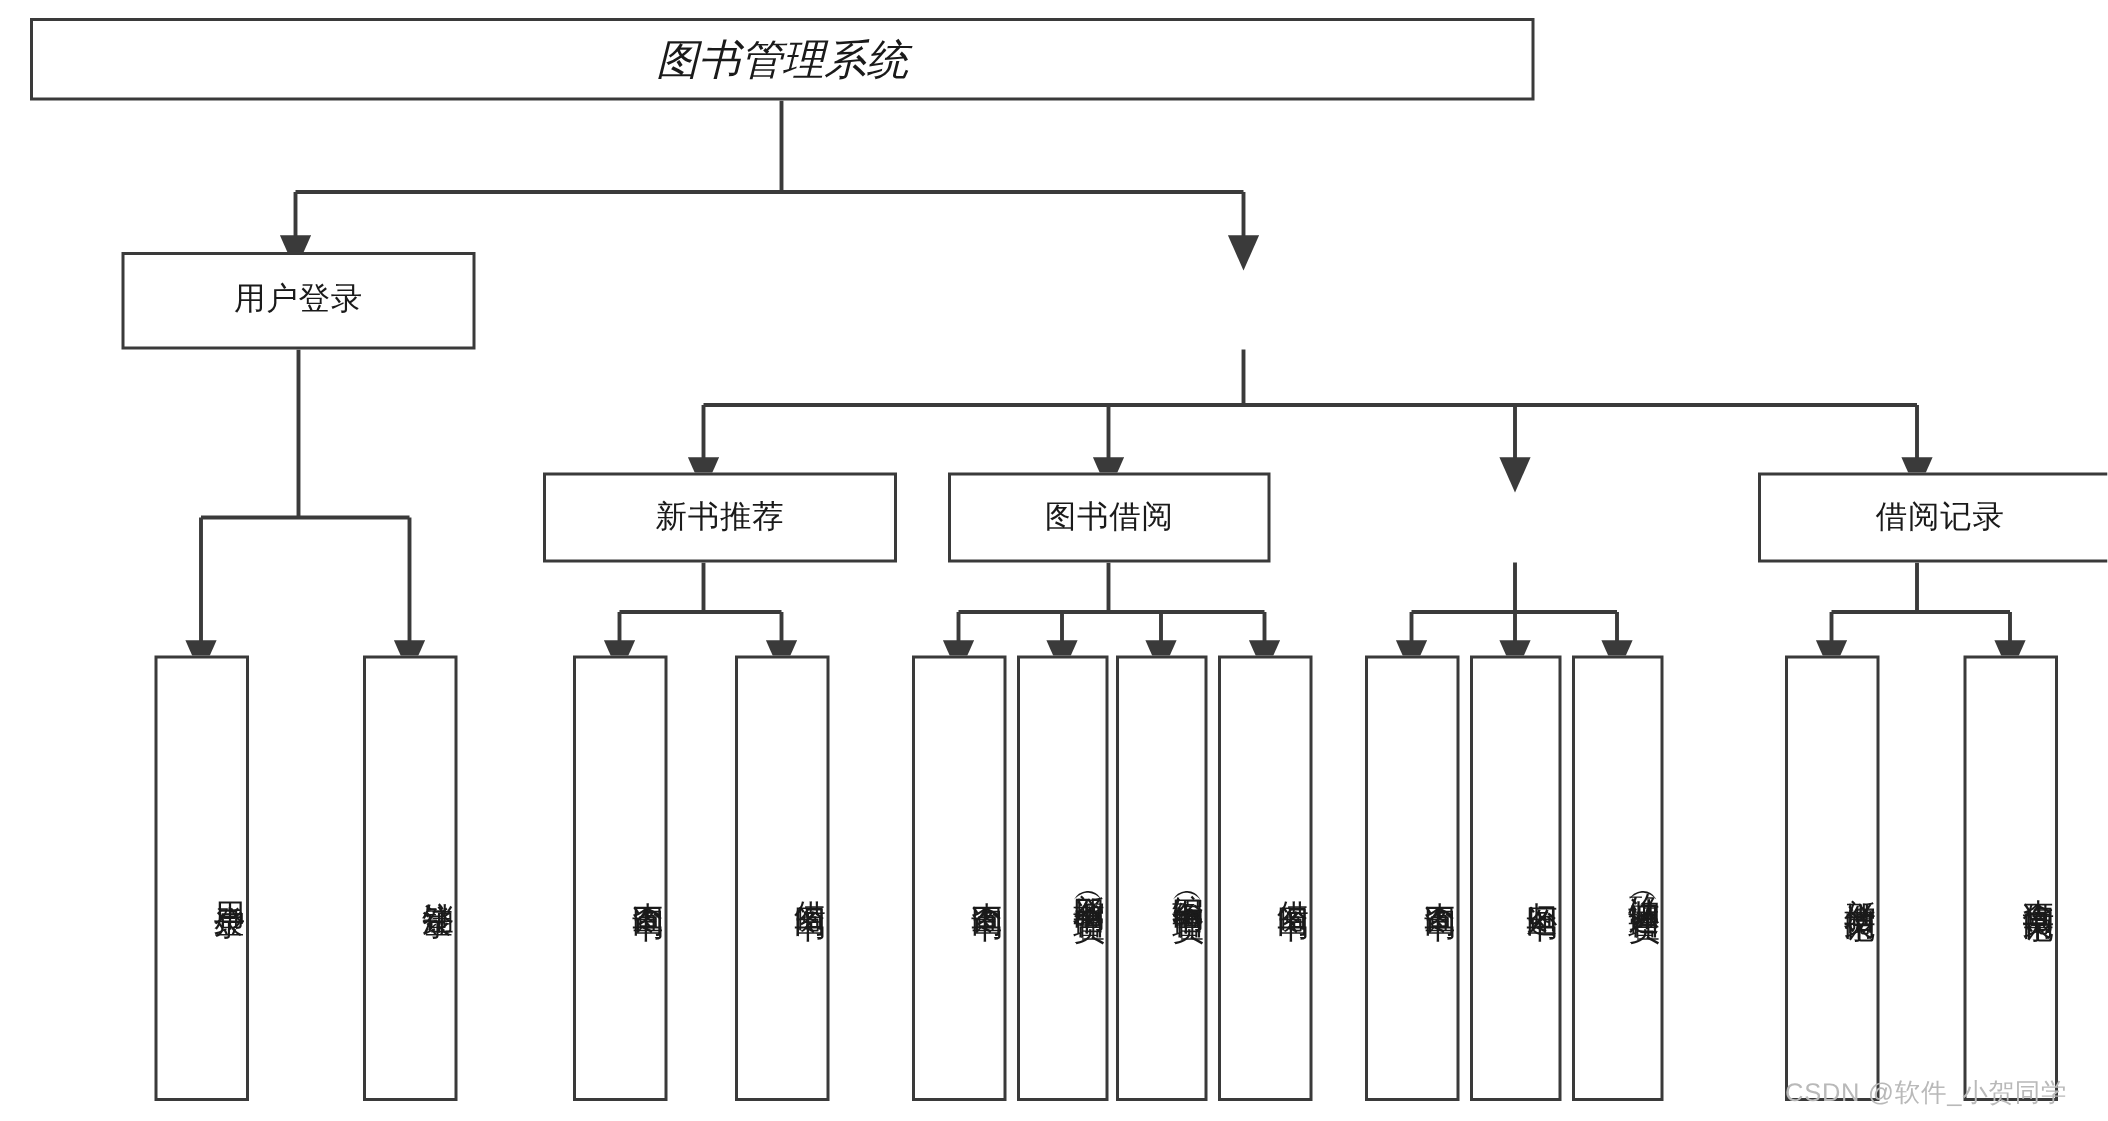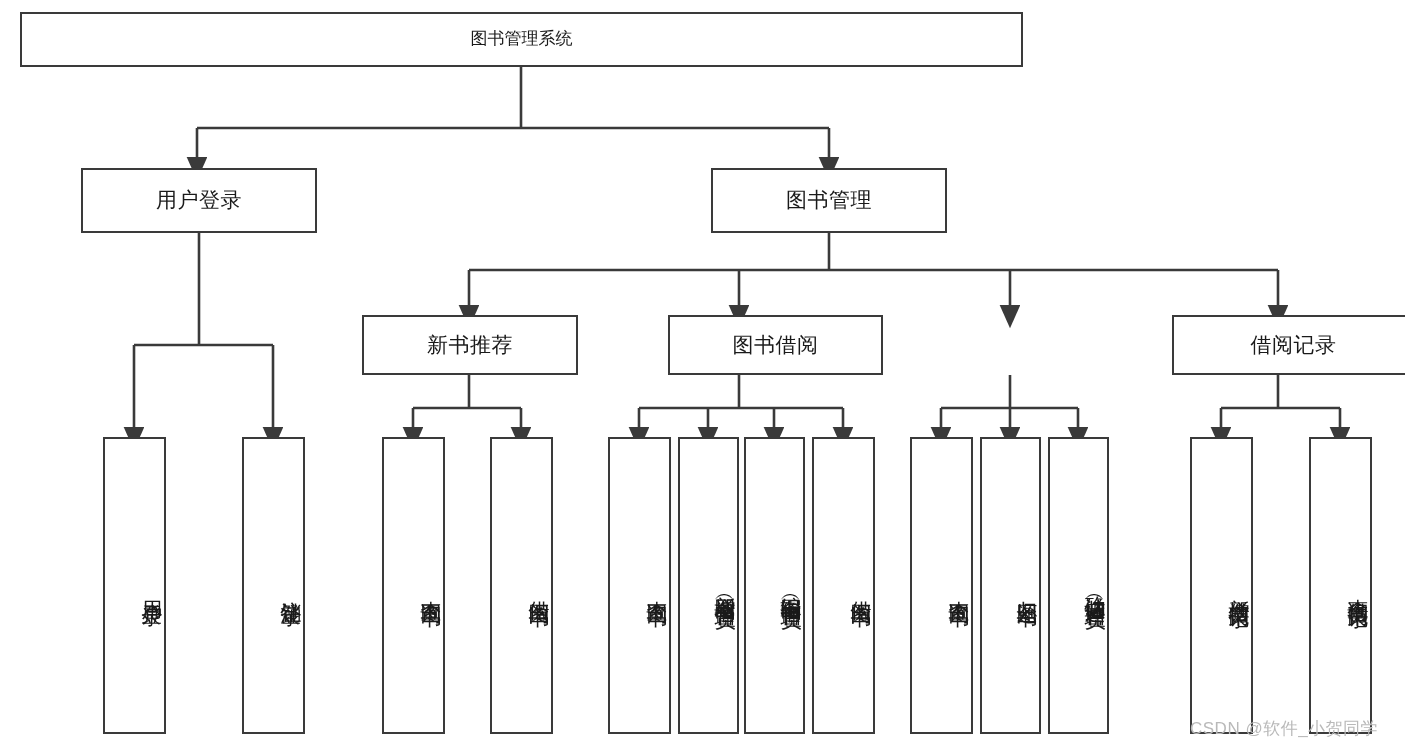--- a/index.html
+++ b/index.html
@@ -43,7 +43,8 @@
     letter-spacing: 0.5px;
   }
   .node.root {
-    font-size: 17px;
+    font-size: 28px;
+    font-style: italic;
   }
   .node.leaf {
     font-size: 21px;

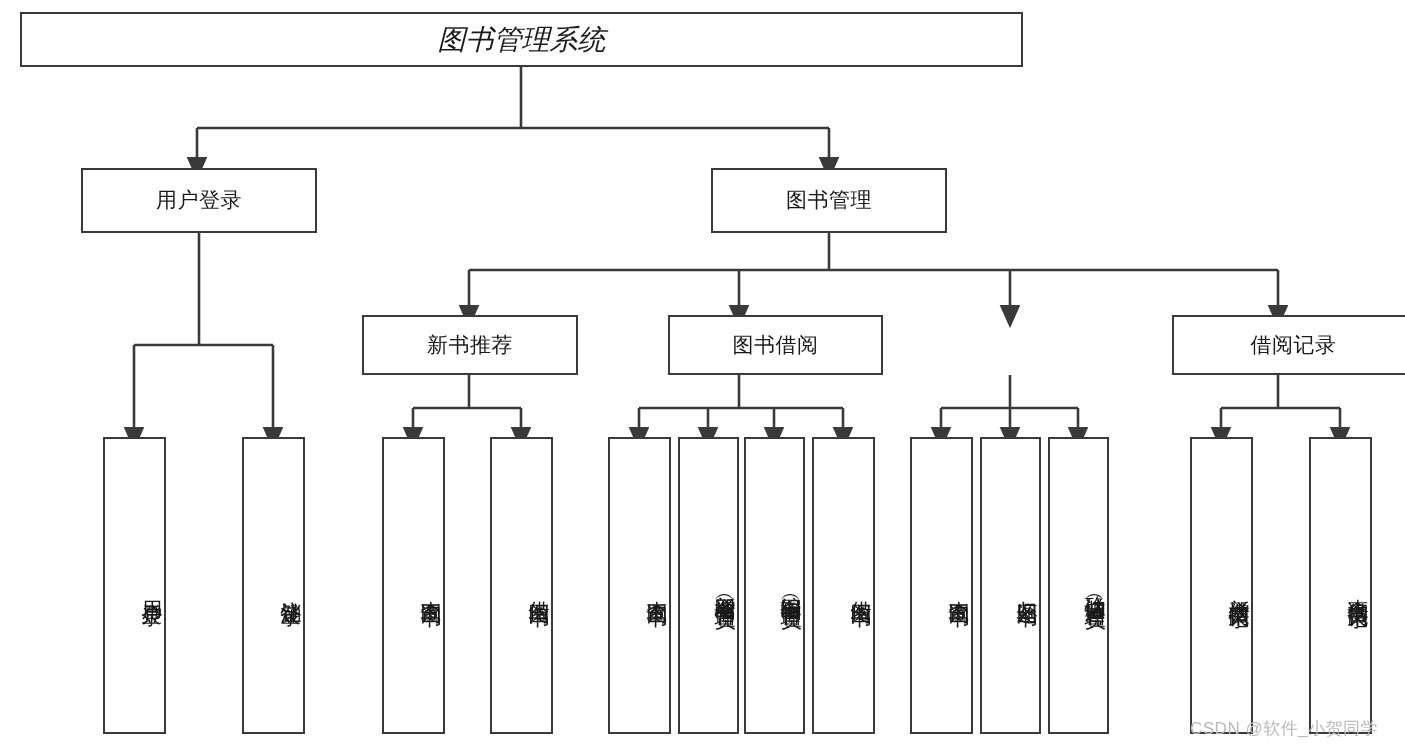--- a/index.html
+++ b/index.html
@@ -131,9 +131,6 @@
   <div class="node horiz" style="left:81px; top:168px; width:236px; height:65px;">
     <span>用户登录</span>
   </div>
-  <div class="node horiz" style="left:711px; top:168px; width:236px; height:65px;">
-    <span>图书管理</span>
-  </div>
 
   <div class="node horiz" style="left:362px; top:315px; width:216px; height:60px;">
     <span>新书推荐</span>

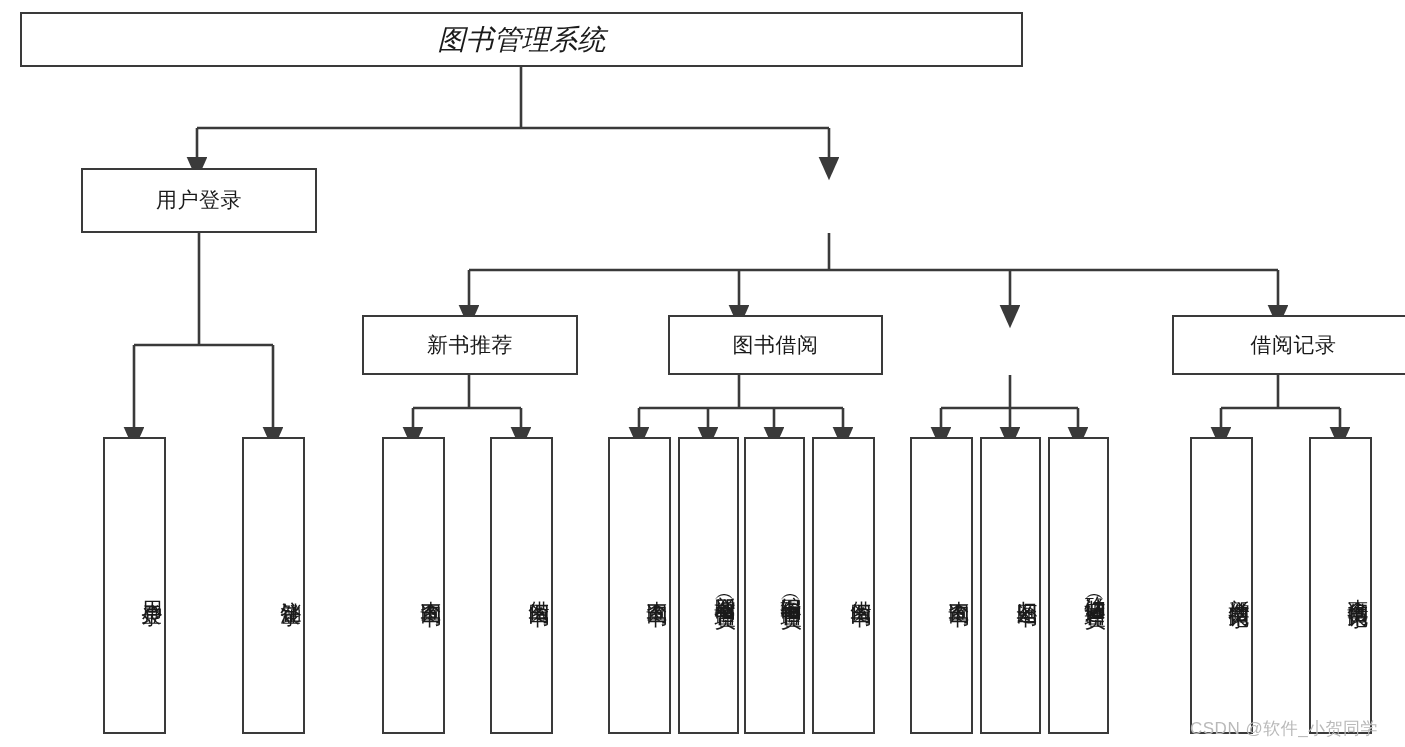--- a/index.html
+++ b/index.html
@@ -132,7 +132,7 @@
     <span>用户登录</span>
   </div>
 
-  <div class="node horiz" style="left:362px; top:315px; width:216px; height:60px;">
+  <div class="node horiz" style="left:362px; top:315px; width:236px; height:60px;">
     <span>新书推荐</span>
   </div>
   <div class="node horiz" style="left:668px; top:315px; width:215px; height:60px;">

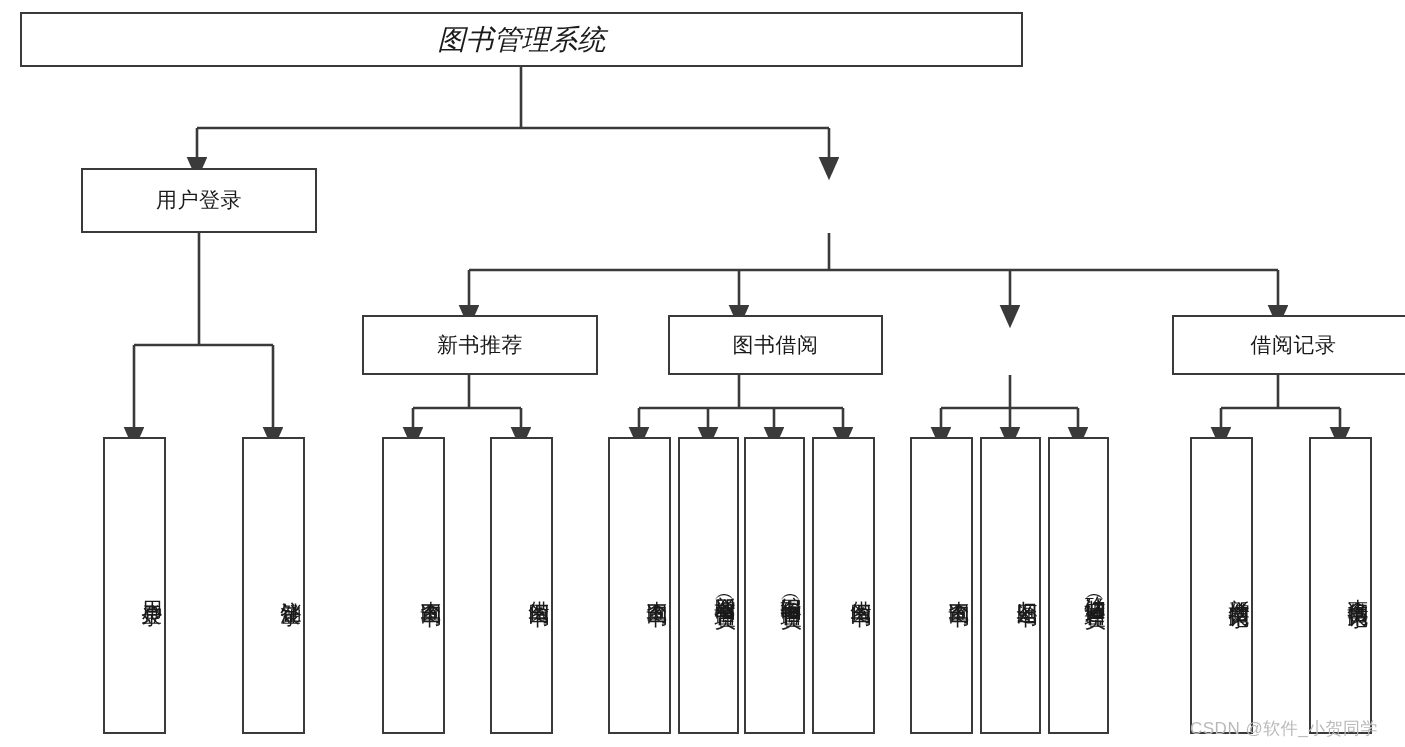--- a/index.html
+++ b/index.html
@@ -135,7 +135,7 @@
   <div class="node horiz" style="left:362px; top:315px; width:236px; height:60px;">
     <span>新书推荐</span>
   </div>
-  <div class="node horiz" style="left:668px; top:315px; width:215px; height:60px;">
+  <div class="node horiz" style="left:632px; top:315px; width:215px; height:60px;">
     <span>图书借阅</span>
   </div>
   <div class="node horiz" style="left:1172px; top:315px; width:243px; height:60px;">

